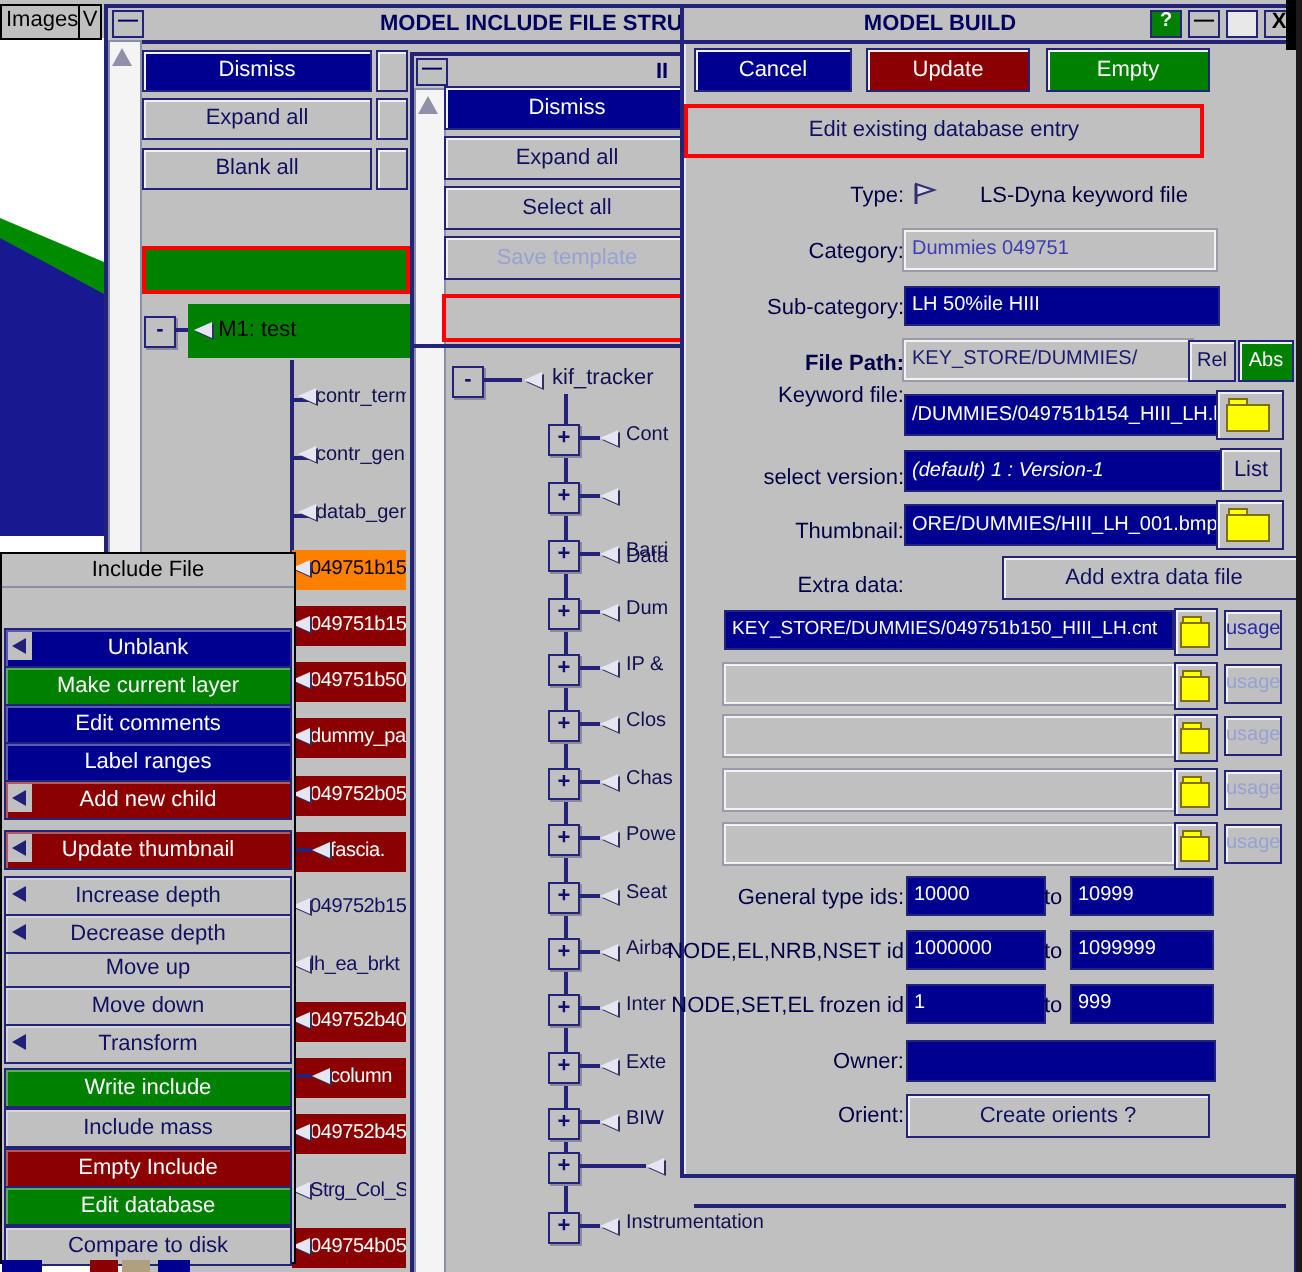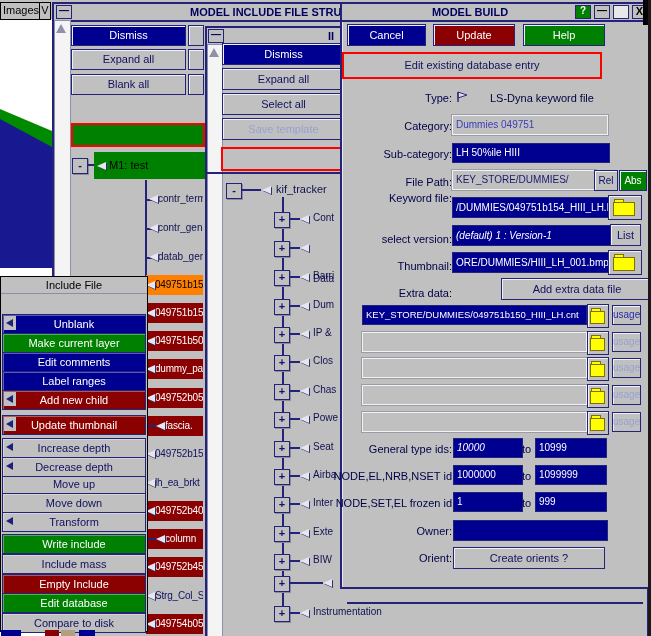--- a/index.html
+++ b/index.html
@@ -210,7 +210,7 @@
 
     <div class="btn navy" style="left: 5px; top: 20px; width: 77px; height: 20px; line-height: 20px; color: rgb(255, 255, 255); background-color: rgb(0, 0, 144);">Cancel</div>
     <div class="btn" style="left: 91px; top: 20px; width: 80px; height: 20px; line-height: 20px; color: rgb(255, 255, 255); background-color: rgb(139, 0, 0);">Update</div>
-    <div class="btn" style="left: 181px; top: 20px; width: 80px; height: 20px; line-height: 20px; color: rgb(255, 255, 255); background-color: rgb(0, 128, 0);">Help</div>
+    <div class="btn" style="left: 181px; top: 20px; width: 80px; height: 20px; line-height: 20px; color: rgb(255, 255, 255); background-color: rgb(0, 128, 0);">Empty</div>
 
     <div class="abs redout" style="left:0px;top:48px;width:256px;height:23px;line-height:23px;text-align:center;color:#101060;">Edit existing database entry</div>
 

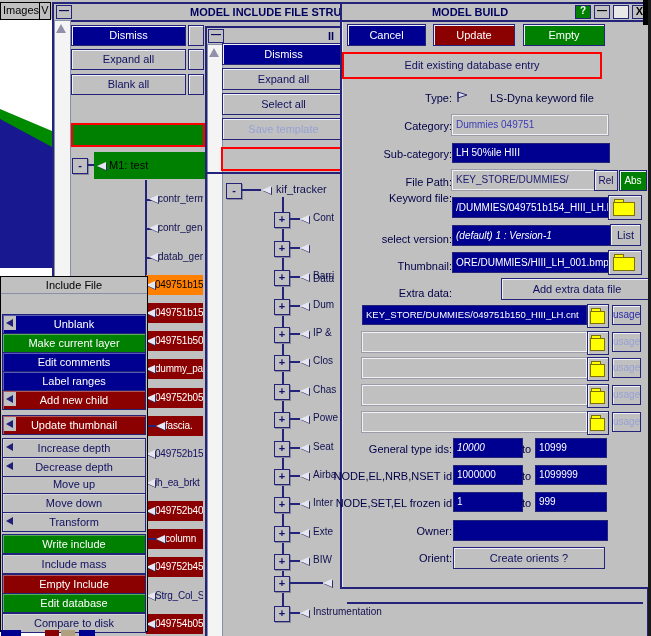--- a/index.html
+++ b/index.html
@@ -227,7 +227,7 @@
     <span class="lbl" style="right:196px;top:144px;">Sub-category:</span>
     <div class="fld" style="left:110px;top:139px;width:150px;height:18px;line-height:18px;">LH 50%ile HIII</div>
 
-    <span class="lbl" style="right:196px;top:172px;">File Path:</span>
+    <span class="lbl" style="right:196px;top:172px;font-weight:bold;">File Path:</span>
     <div class="fld greyf" style="left:110px;top:166px;width:136px;height:18px;line-height:18px;color:#1a1a70;">KEY_STORE/DUMMIES/</div>
     <div class="btn" style="left:252px;top:166px;width:22px;height:19px;line-height:19px;font-size:10px;">Rel</div>
     <div class="btn green" style="left:277px;top:166px;width:26px;height:19px;line-height:19px;font-size:10px;">Abs</div>

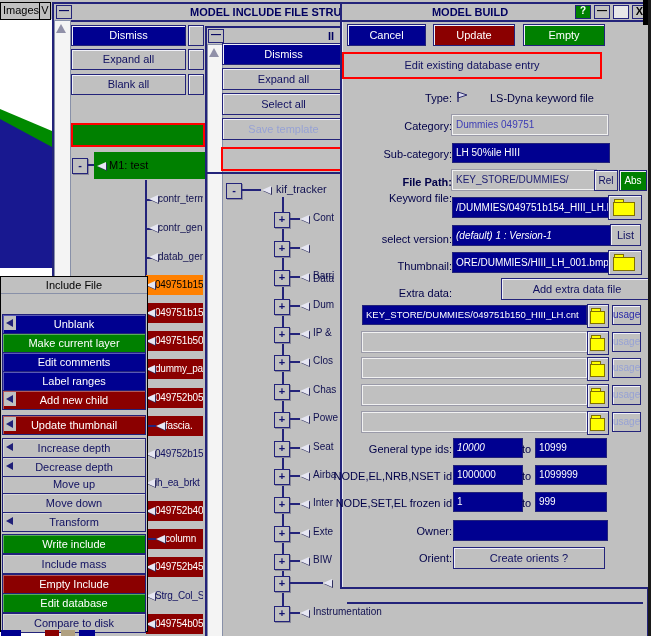--- a/index.html
+++ b/index.html
@@ -282,7 +282,7 @@
     <div class="usage dis" style="left:270px;top:408px;width:27px;height:18px;line-height:18px;">usage</div>
 
     <span class="lbl" style="right:196px;top:439px;">General type ids:</span>
-    <div class="fld" style="left:111px;top:434px;width:62px;height:18px;line-height:18px;font-style:italic;">10000</div>
+    <div class="fld" style="left:111px;top:434px;width:62px;height:18px;line-height:18px;">10000</div>
     <span class="lbl" style="left:180px;top:439px;">to</span>
     <div class="fld" style="left:193px;top:434px;width:64px;height:18px;line-height:18px;">10999</div>
 

